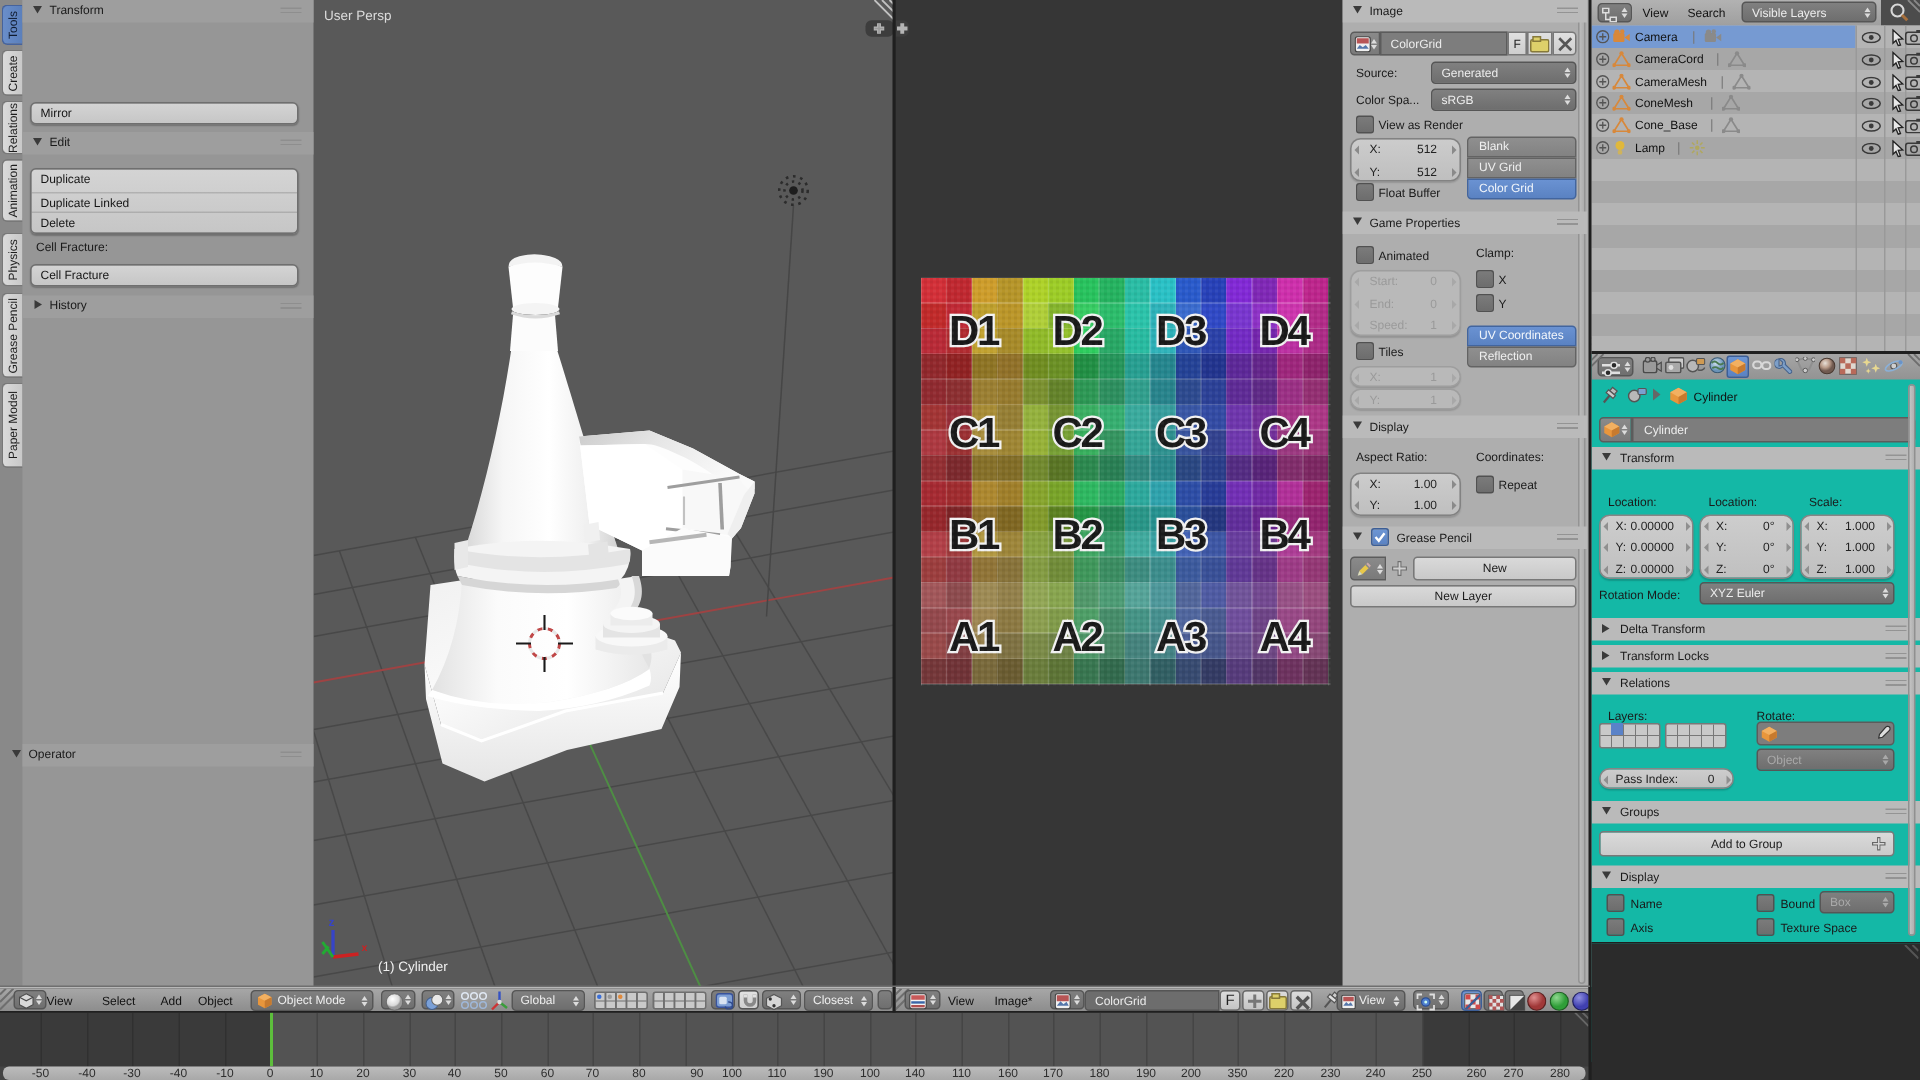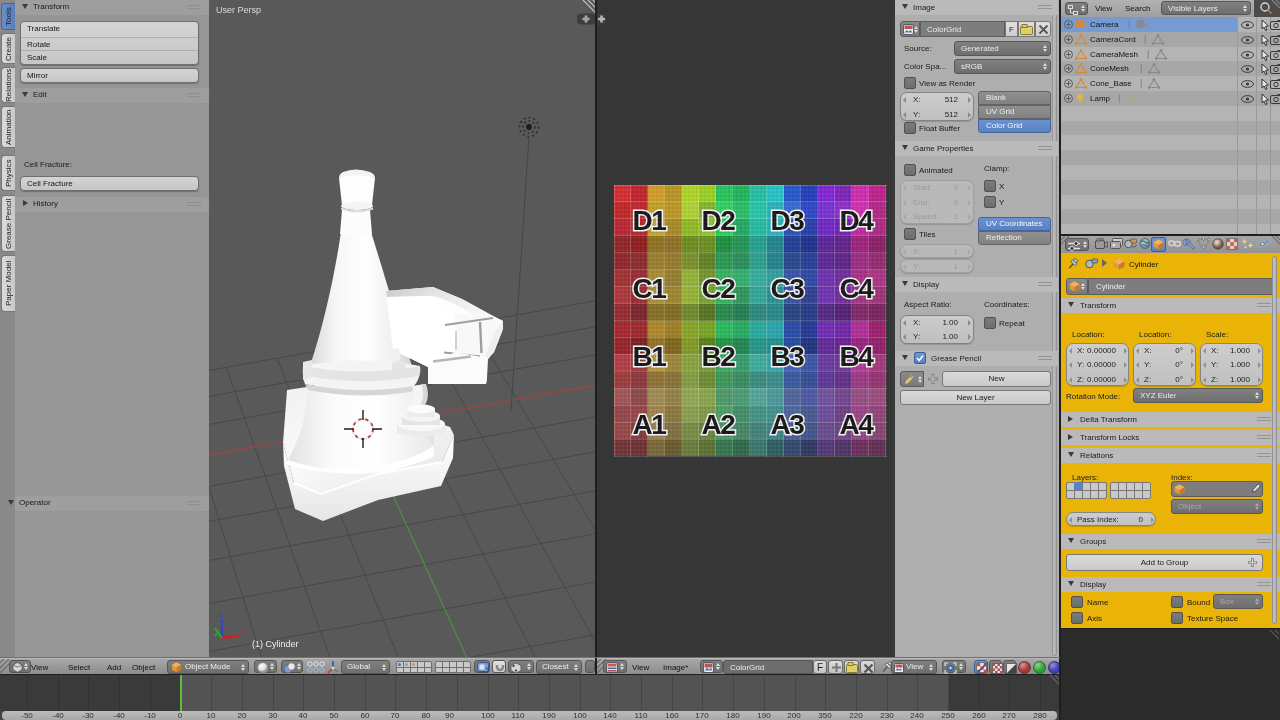--- a/index.html
+++ b/index.html
@@ -201,11 +201,6 @@
       </div>
   <div class="abs panelt" style="left:33px;top:2px">Transform</div>
   <div class="abs grip6" style="left:187px;top:5px"></div>
-  <div class="abs btnstack" style="left:20px;top:21px;width:179px;height:44px">
-    <div>Translate</div>
-        <div>Rotate</div>
-        <div>Scale</div>
-  </div>
   <div class="abs btnstack" style="left:20px;top:68px;width:179px;height:15px">
     <div>Mirror</div>
   </div>

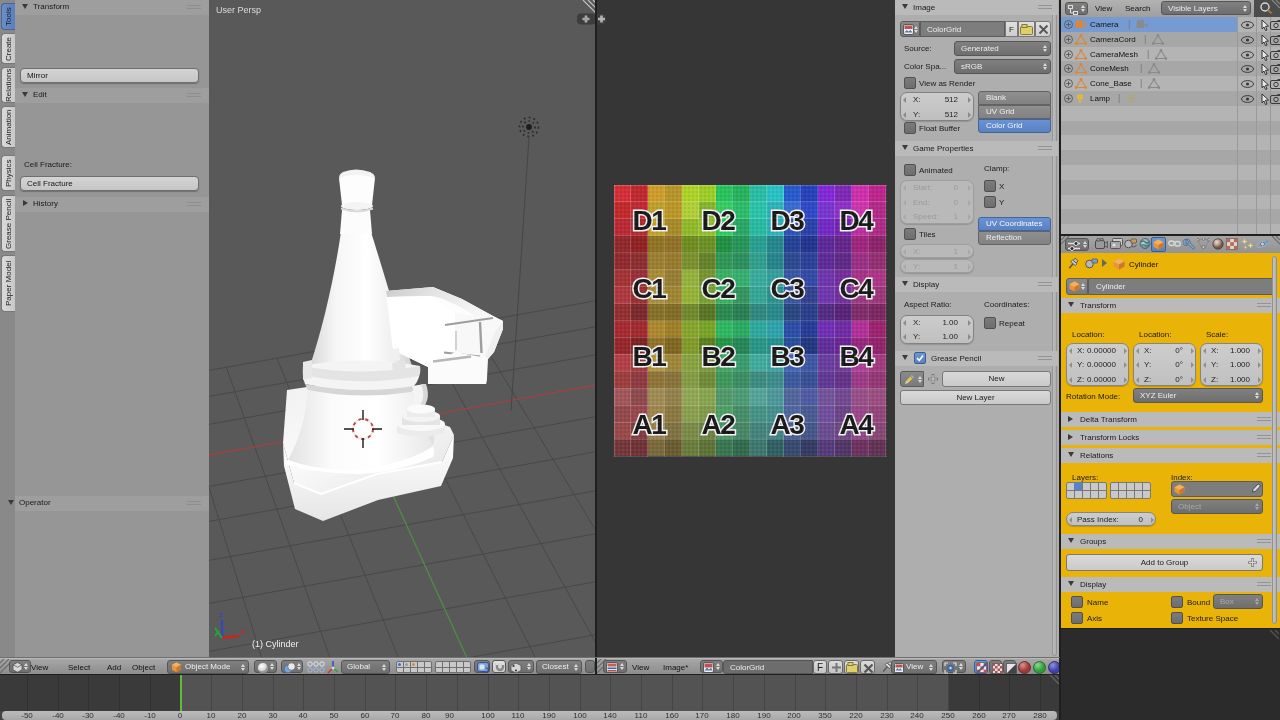--- a/index.html
+++ b/index.html
@@ -211,6 +211,11 @@
       </div>
   <div class="abs panelt" style="left:33px;top:90px">Edit</div>
   <div class="abs grip6" style="left:187px;top:93px"></div>
+  <div class="abs btnstack" style="left:20px;top:112px;width:179px;height:44px">
+    <div>Duplicate</div>
+        <div>Duplicate Linked</div>
+        <div>Delete</div>
+  </div>
   <div class="abs panelt" style="left:24px;top:160px">Cell Fracture:</div>
   <div class="abs btnstack" style="left:20px;top:176px;width:179px;height:15px">
     <div>Cell Fracture</div>

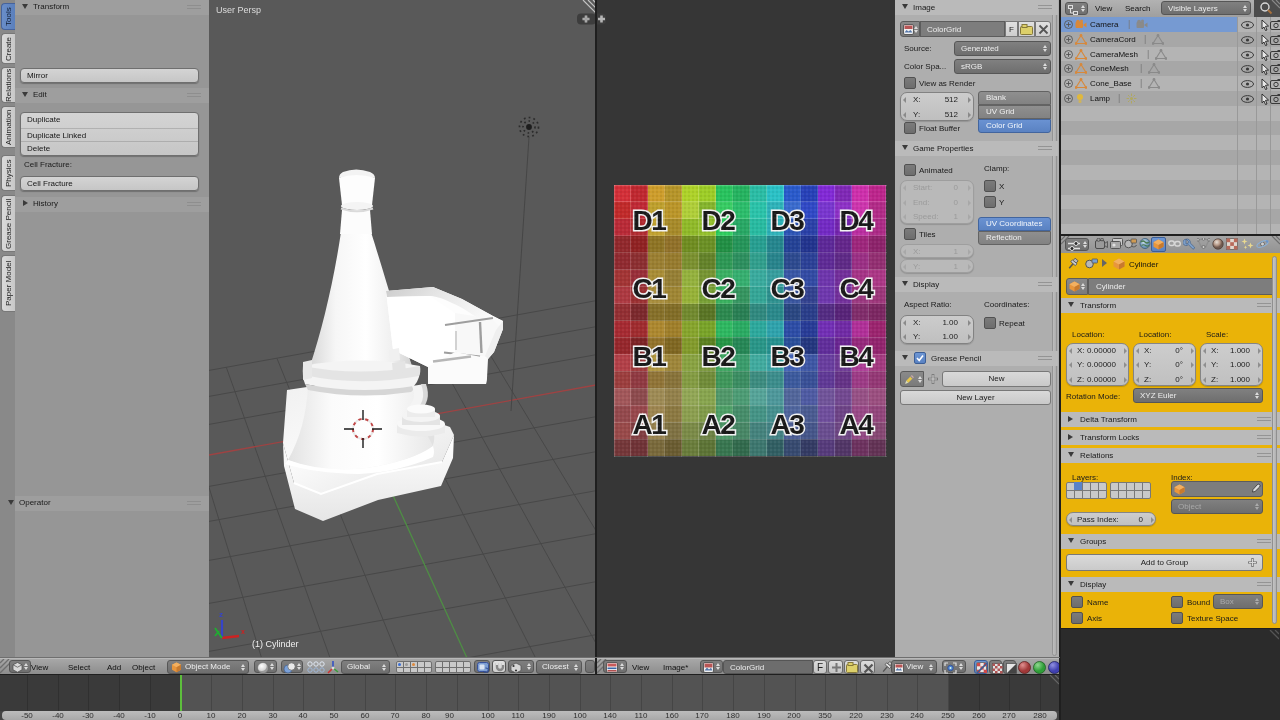--- a/index.html
+++ b/index.html
@@ -937,7 +937,7 @@
       </svg>
 </div>
 
-<div class="abs" style="left:1061px;top:236px;width:219px;height:472px;background:#eab308;overflow:hidden" id="props">
+<div class="abs" style="left:1061px;top:236px;width:219px;height:472px;background:#14b8a6;overflow:hidden" id="props">
   <div class="abs" style="left:0;top:0;width:219px;height:17px;background:linear-gradient(#a5a5a5,#939393)"></div>
   <div class="hbtn abs" style="left:4px;top:2px;width:24px;height:13px">
         <svg width="12" height="10" style="position:absolute;left:2px;top:1.5px">

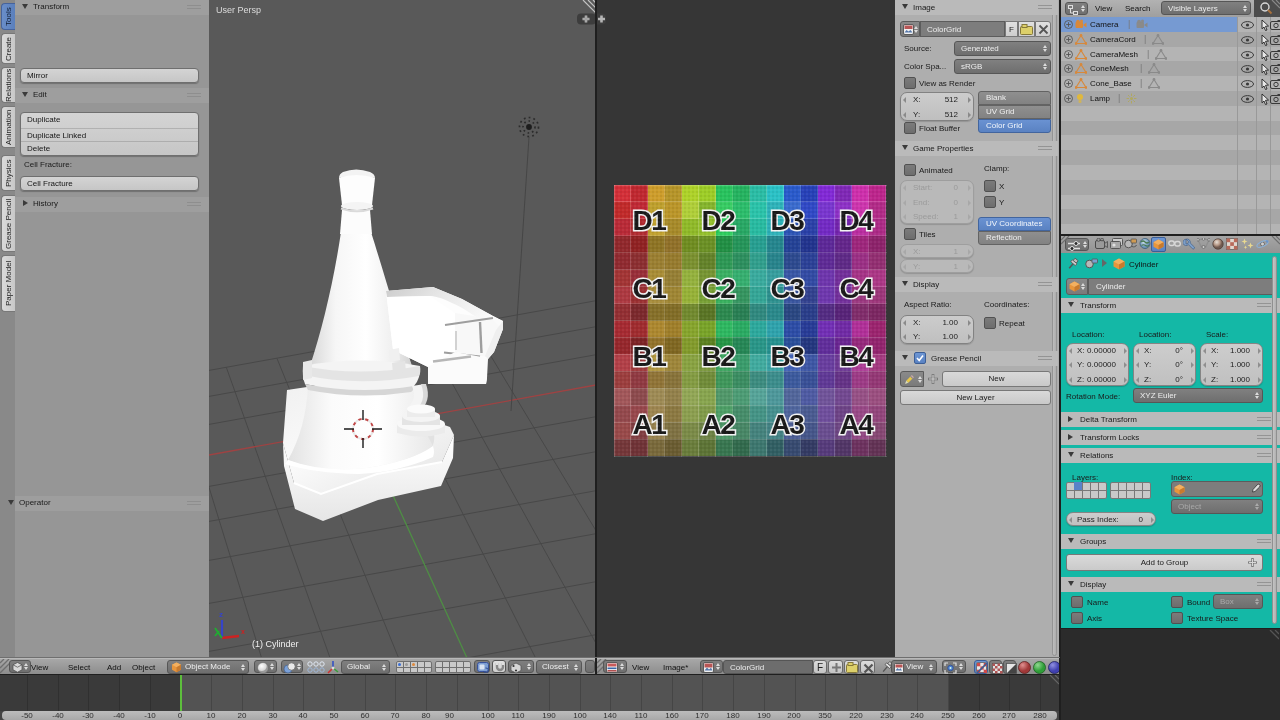--- a/index.html
+++ b/index.html
@@ -1136,7 +1136,7 @@
   <div class="abs panelt" style="left:19px;top:215px;font-size:8px">Relations</div>
   <div class="abs grip6" style="left:196px;top:217px"></div>
   <div class="abs" style="left:11px;top:237px;font-size:8px;color:#1a1a1a">Layers:</div>
-  <div class="abs" style="left:110px;top:237px;font-size:8px;color:#1a1a1a">Index:</div>
+  <div class="abs" style="left:110px;top:237px;font-size:8px;color:#1a1a1a">Rotate:</div>
   <div class="abs" style="left:5px;top:246px;width:41px;height:17px;background:#c9c9c9;border:1px solid #787878;border-radius:2px;background-image:linear-gradient(90deg,#787878 1px,transparent 1px),linear-gradient(#787878 1px,transparent 1px);background-size:8px 8px;background-position:-1px -1px"></div>
   <div class="abs" style="left:49px;top:246px;width:41px;height:17px;background:#c9c9c9;border:1px solid #787878;border-radius:2px;background-image:linear-gradient(90deg,#787878 1px,transparent 1px),linear-gradient(#787878 1px,transparent 1px);background-size:8px 8px;background-position:-1px -1px"></div>
   <div class="abs" style="left:13px;top:246px;width:8px;height:8px;background:#5a82c8"></div>

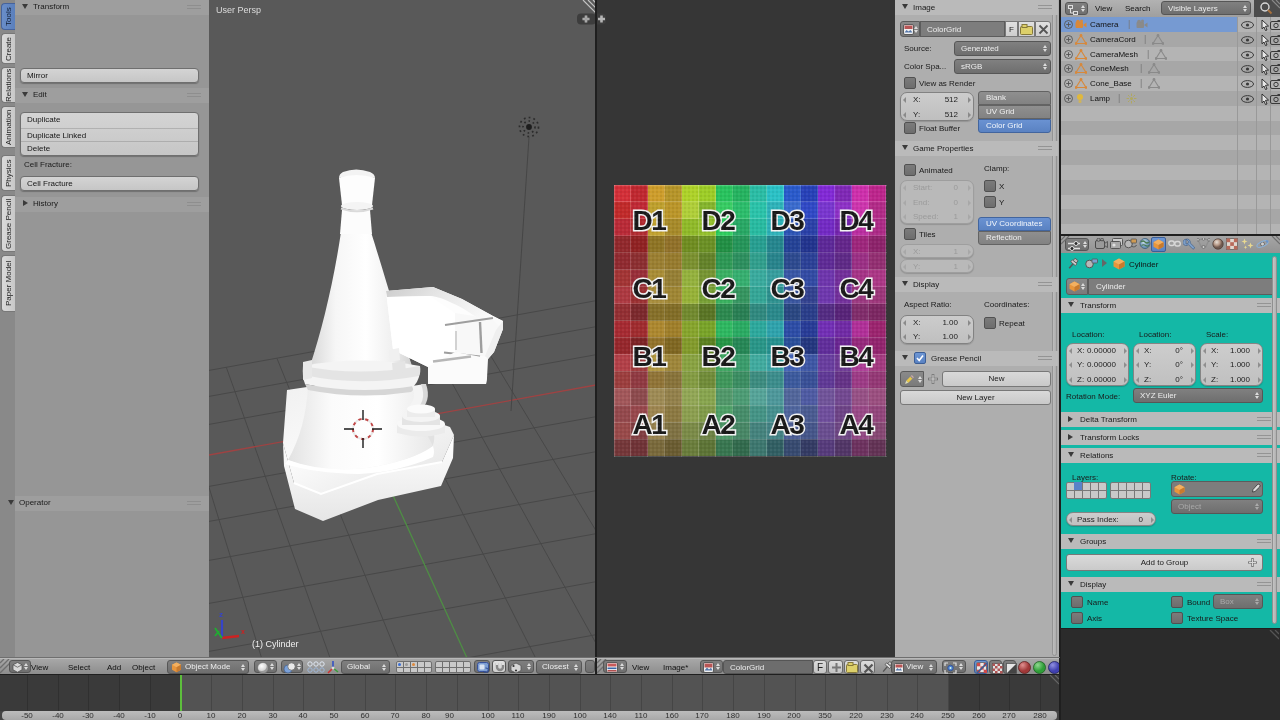--- a/index.html
+++ b/index.html
@@ -1523,7 +1523,7 @@
   <div class="abs" style="left:353px;top:36px;width:24px;height:9px;font-size:8px;line-height:9px;color:#2e2e2e;text-align:center">60</div>
   <div class="abs" style="left:383px;top:36px;width:24px;height:9px;font-size:8px;line-height:9px;color:#2e2e2e;text-align:center">70</div>
   <div class="abs" style="left:414px;top:36px;width:24px;height:9px;font-size:8px;line-height:9px;color:#2e2e2e;text-align:center">80</div>
-  <div class="abs" style="left:445px;top:36px;width:24px;height:9px;font-size:8px;line-height:9px;color:#2e2e2e;text-align:left">90</div>
+  <div class="abs" style="left:445px;top:36px;width:24px;height:9px;font-size:8px;line-height:9px;color:#2e2e2e;text-align:right">90</div>
   <div class="abs" style="left:476px;top:36px;width:24px;height:9px;font-size:8px;line-height:9px;color:#2e2e2e;text-align:center">100</div>
   <div class="abs" style="left:506px;top:36px;width:24px;height:9px;font-size:8px;line-height:9px;color:#2e2e2e;text-align:center">110</div>
   <div class="abs" style="left:537px;top:36px;width:24px;height:9px;font-size:8px;line-height:9px;color:#2e2e2e;text-align:center">190</div>

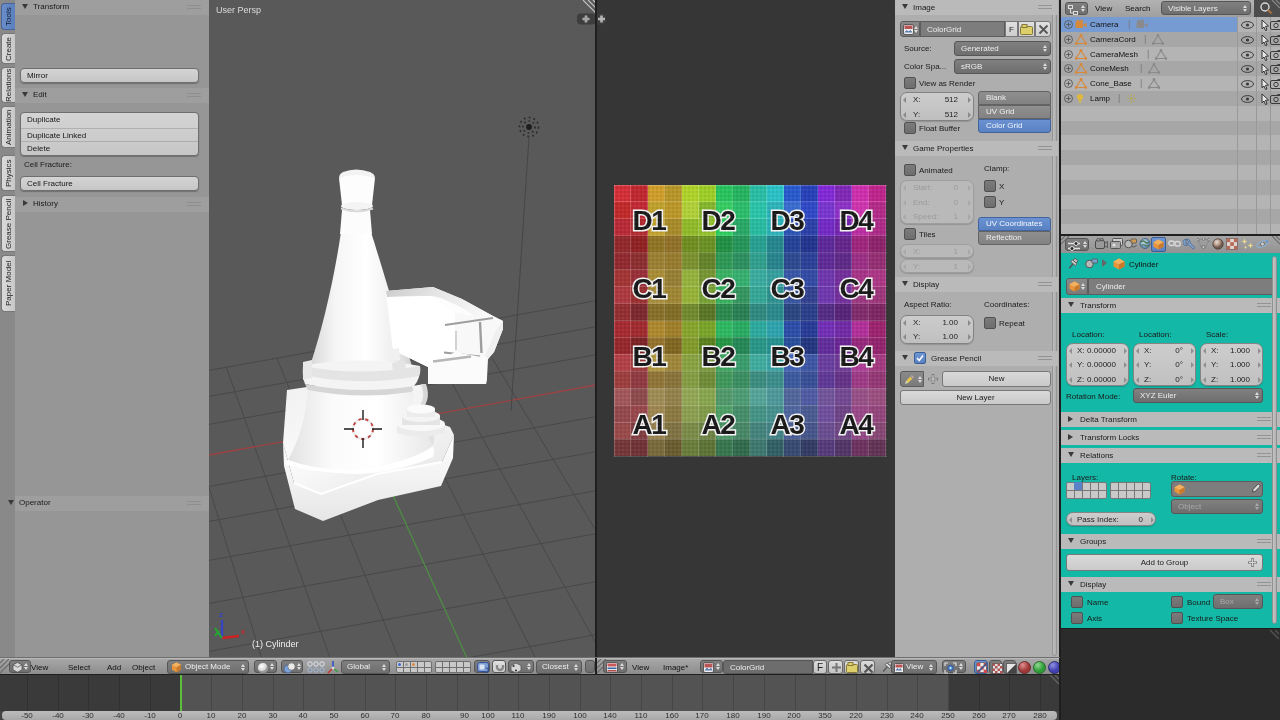--- a/index.html
+++ b/index.html
@@ -1540,7 +1540,7 @@
   <div class="abs" style="left:875px;top:36px;width:24px;height:9px;font-size:8px;line-height:9px;color:#2e2e2e;text-align:center">230</div>
   <div class="abs" style="left:905px;top:36px;width:24px;height:9px;font-size:8px;line-height:9px;color:#2e2e2e;text-align:center">240</div>
   <div class="abs" style="left:936px;top:36px;width:24px;height:9px;font-size:8px;line-height:9px;color:#2e2e2e;text-align:center">250</div>
-  <div class="abs" style="left:967px;top:36px;width:24px;height:9px;font-size:8px;line-height:9px;color:#2e2e2e;text-align:center">260</div>
+  <div class="abs" style="left:967px;top:36px;width:24px;height:9px;font-size:8px;line-height:9px;color:#2e2e2e;text-align:right">260</div>
   <div class="abs" style="left:997px;top:36px;width:24px;height:9px;font-size:8px;line-height:9px;color:#2e2e2e;text-align:center">270</div>
   <div class="abs" style="left:1028px;top:36px;width:24px;height:9px;font-size:8px;line-height:9px;color:#2e2e2e;text-align:center">280</div>
   <svg class="abs" style="right:1px;top:0" width="10" height="10">

